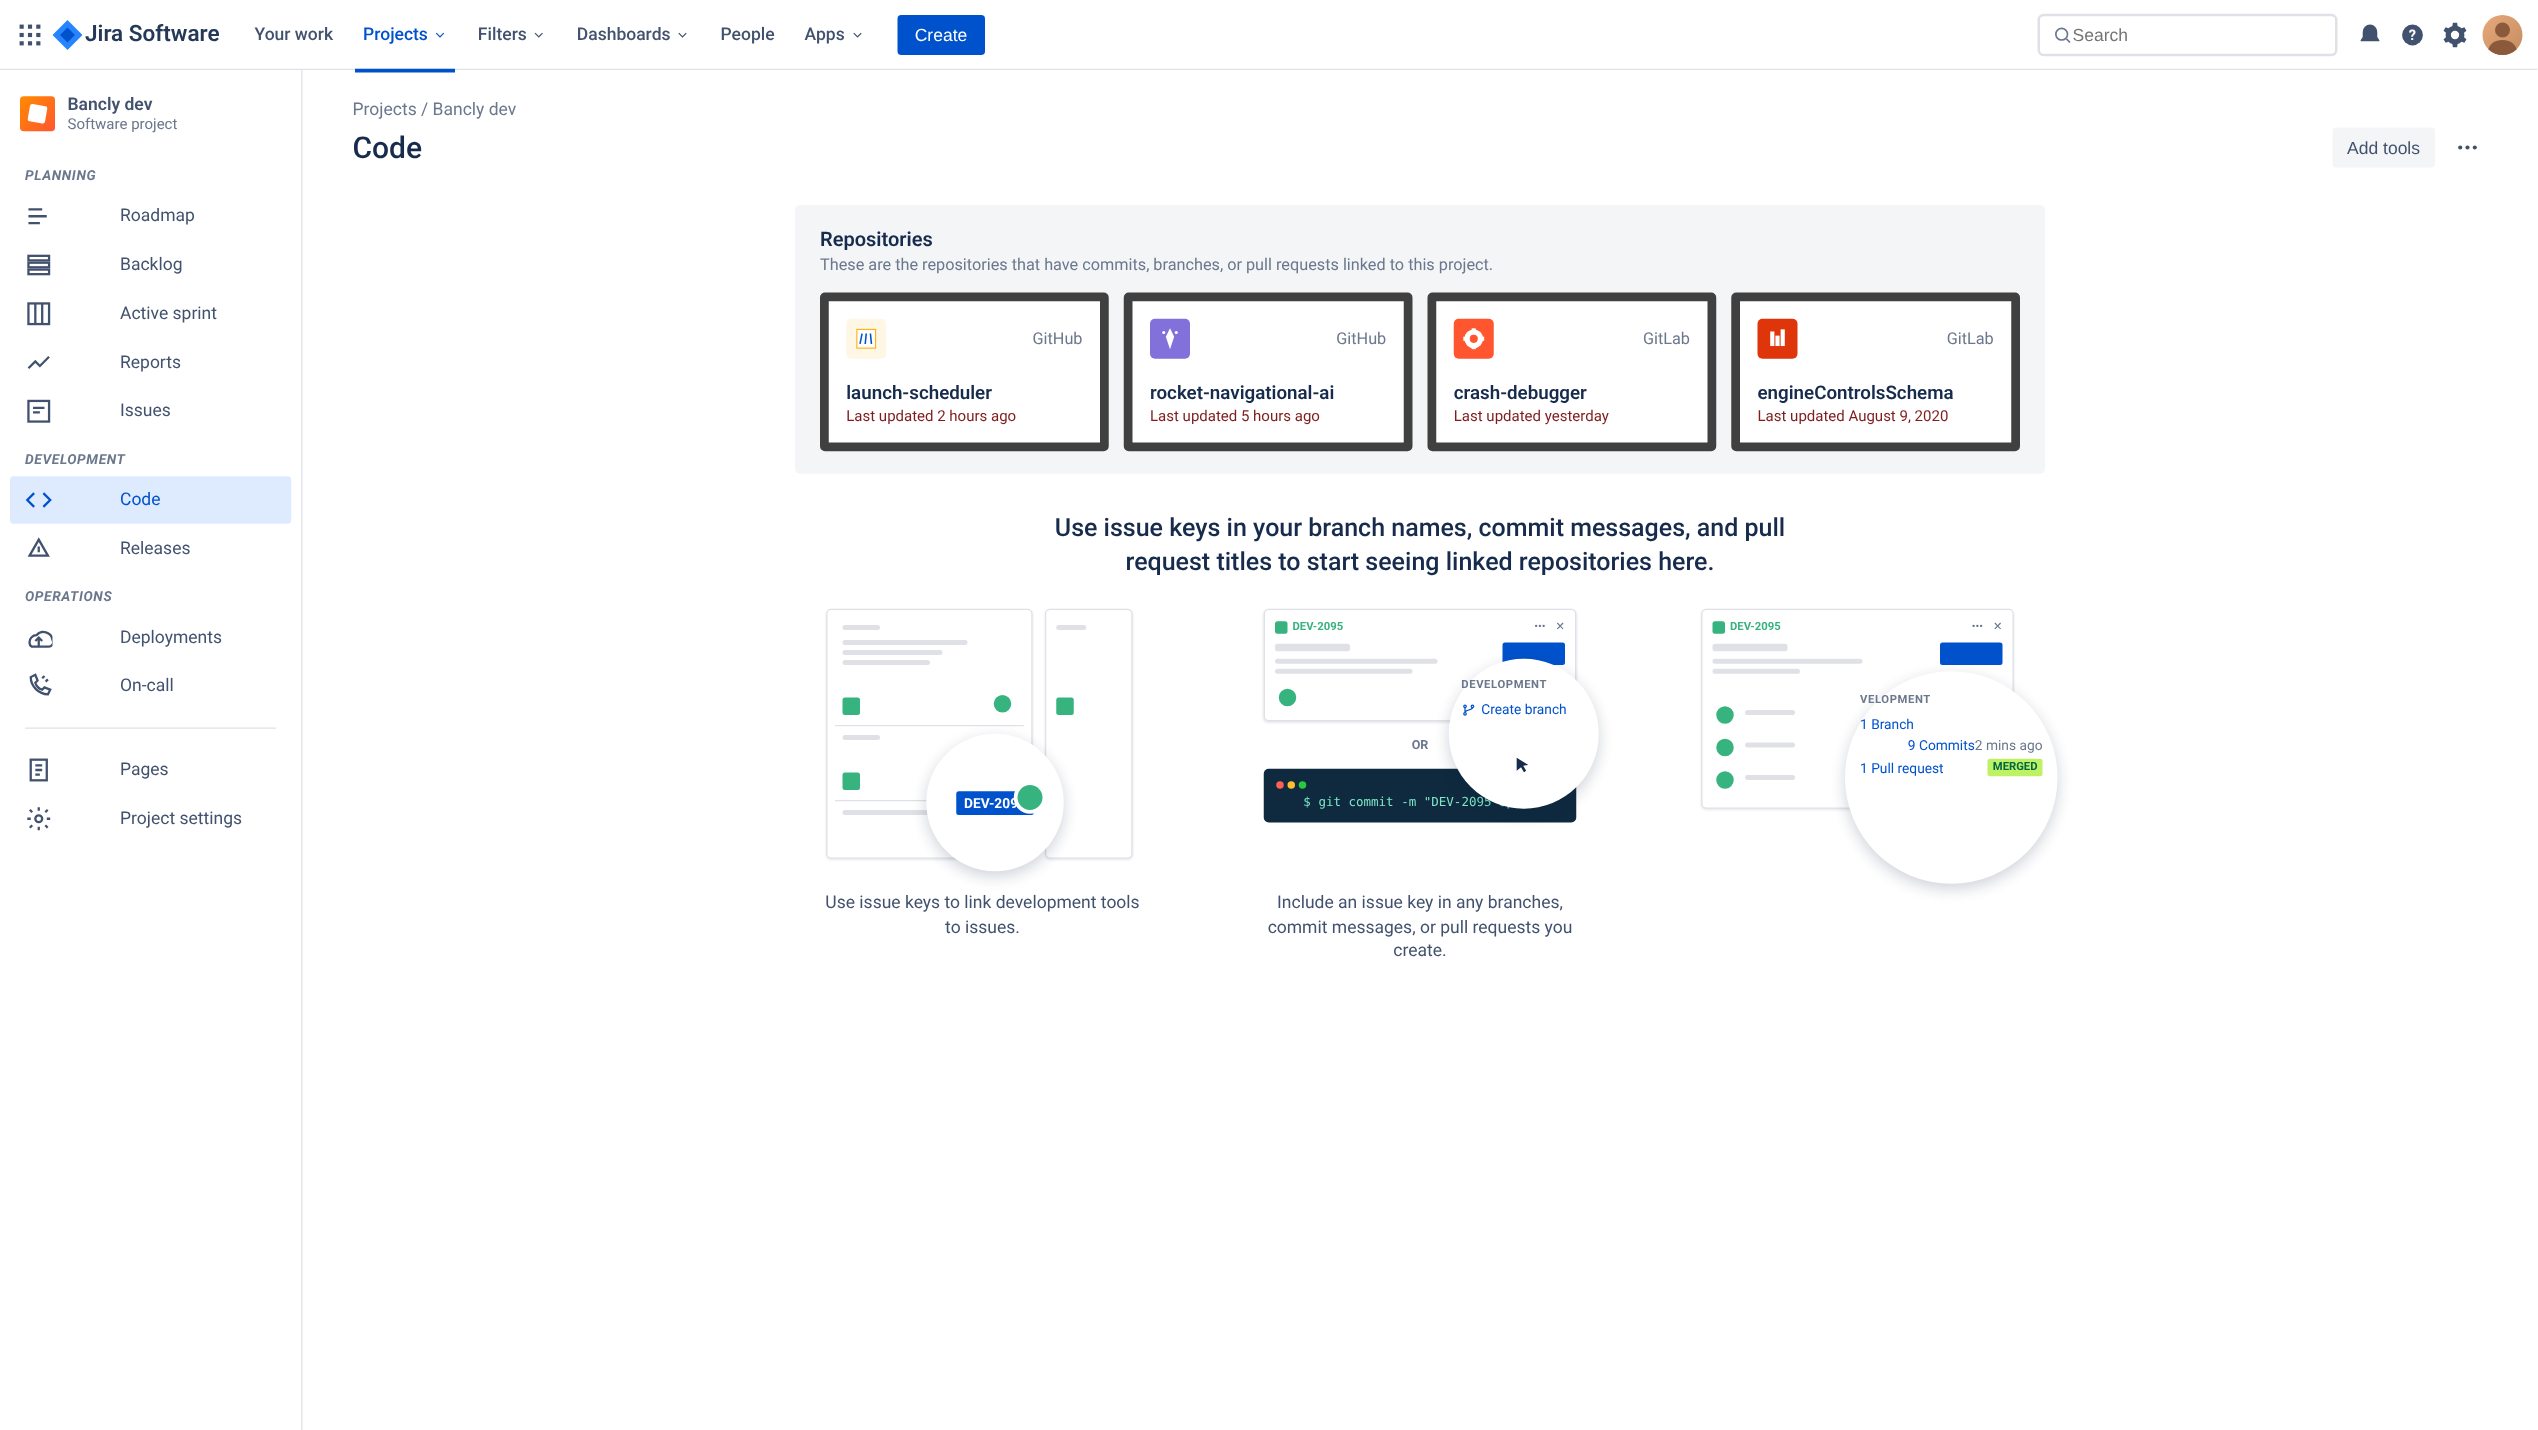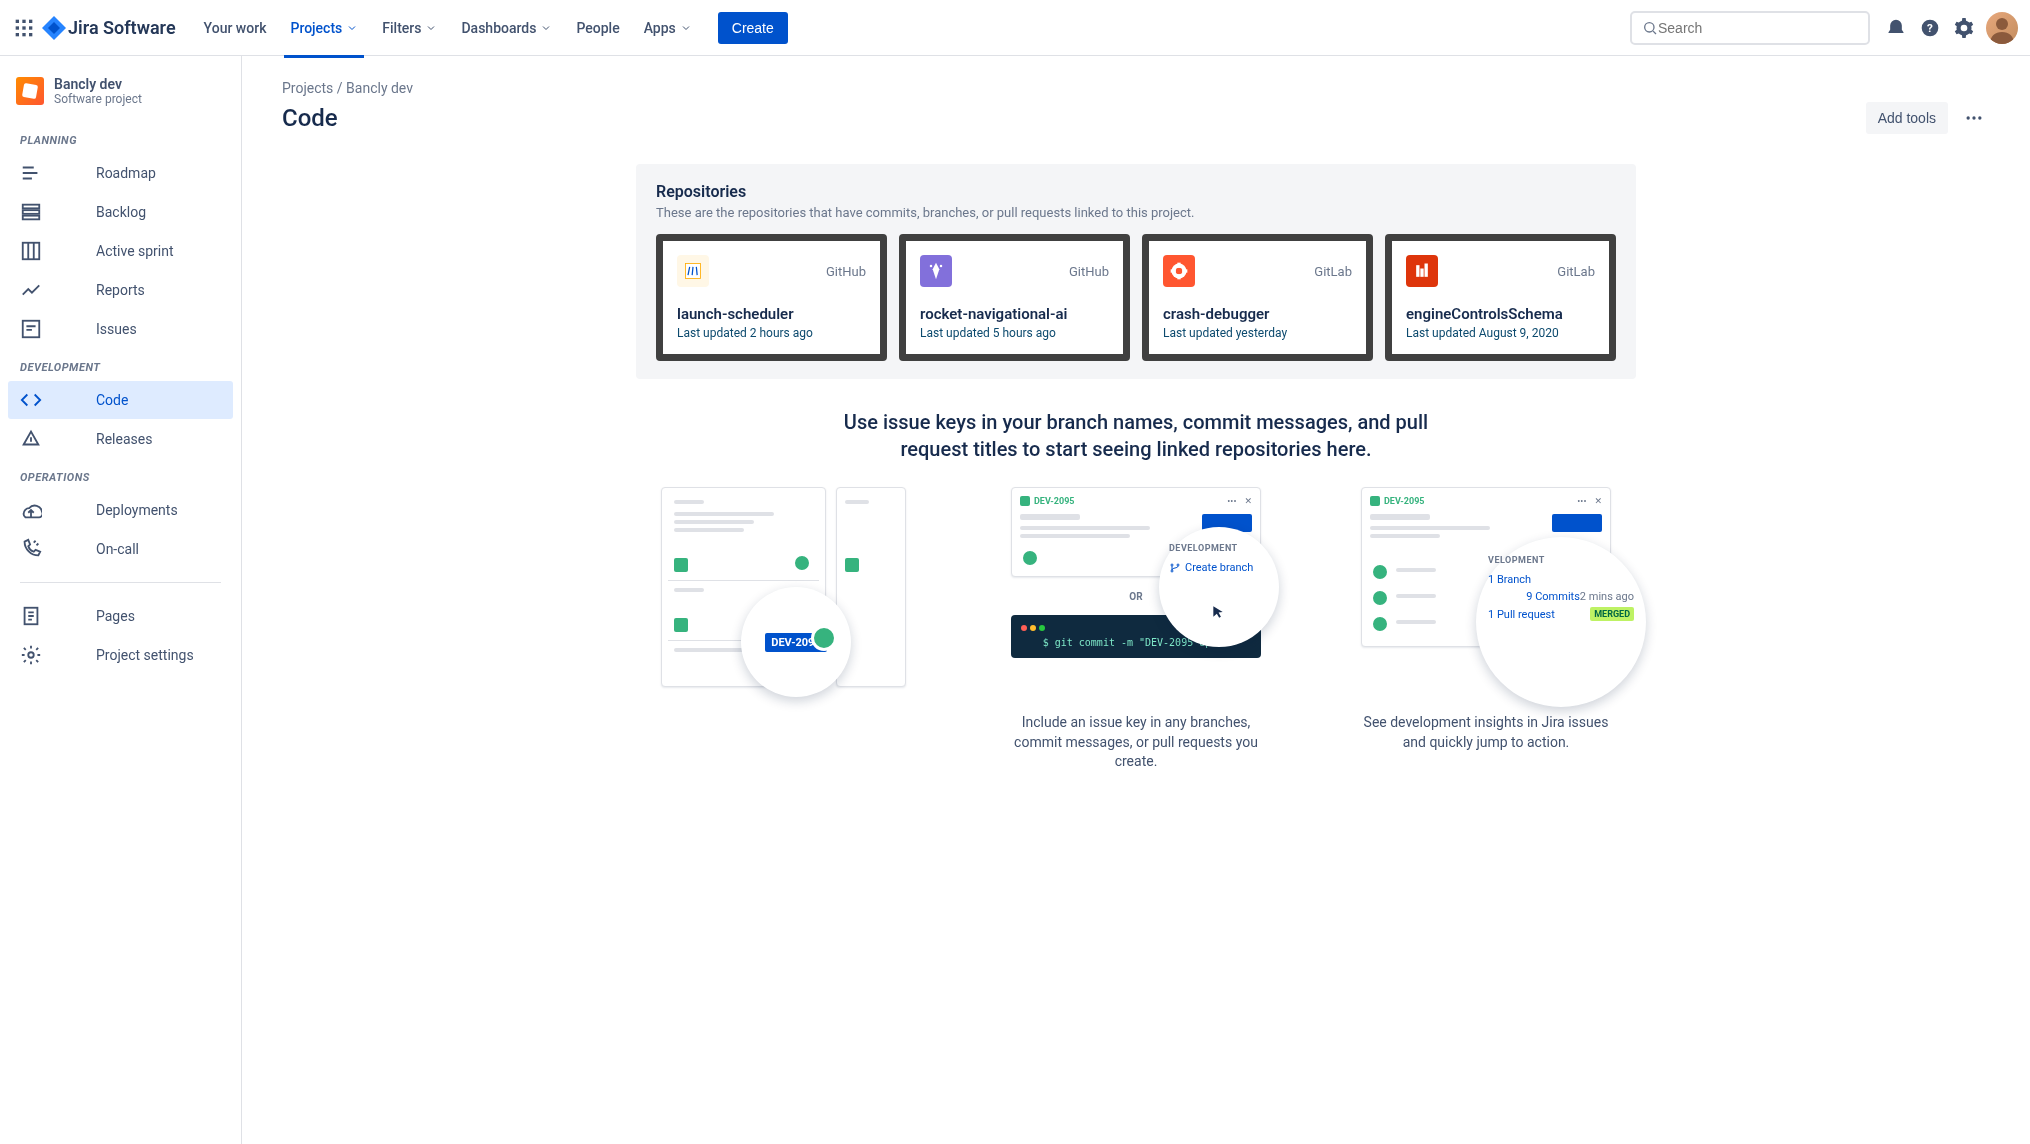--- a/index.html
+++ b/index.html
@@ -57,7 +57,7 @@
 .repo-icon { width: 32px; height: 32px; border-radius: 4px; display:flex; align-items:center; justify-content:center; }
 .repo-provider { font-size: 13px; color: #6B778C; }
 .repo-name { font-size: 15px; font-weight: 600; color: #172B4D; margin-bottom: 3px; }
-.repo-updated { font-size: 12px; color: #0c4a6e; }
+.repo-updated { font-size: 12px; color: #7f1d1d; }
 
 .instructions { max-width: 1000px; margin: 30px auto 0; text-align: center; }
 .instructions-heading { font-size: 20px; font-weight: 500; color: #172B4D; max-width: 620px; margin: 13px auto 24px; line-height: 1.35; }

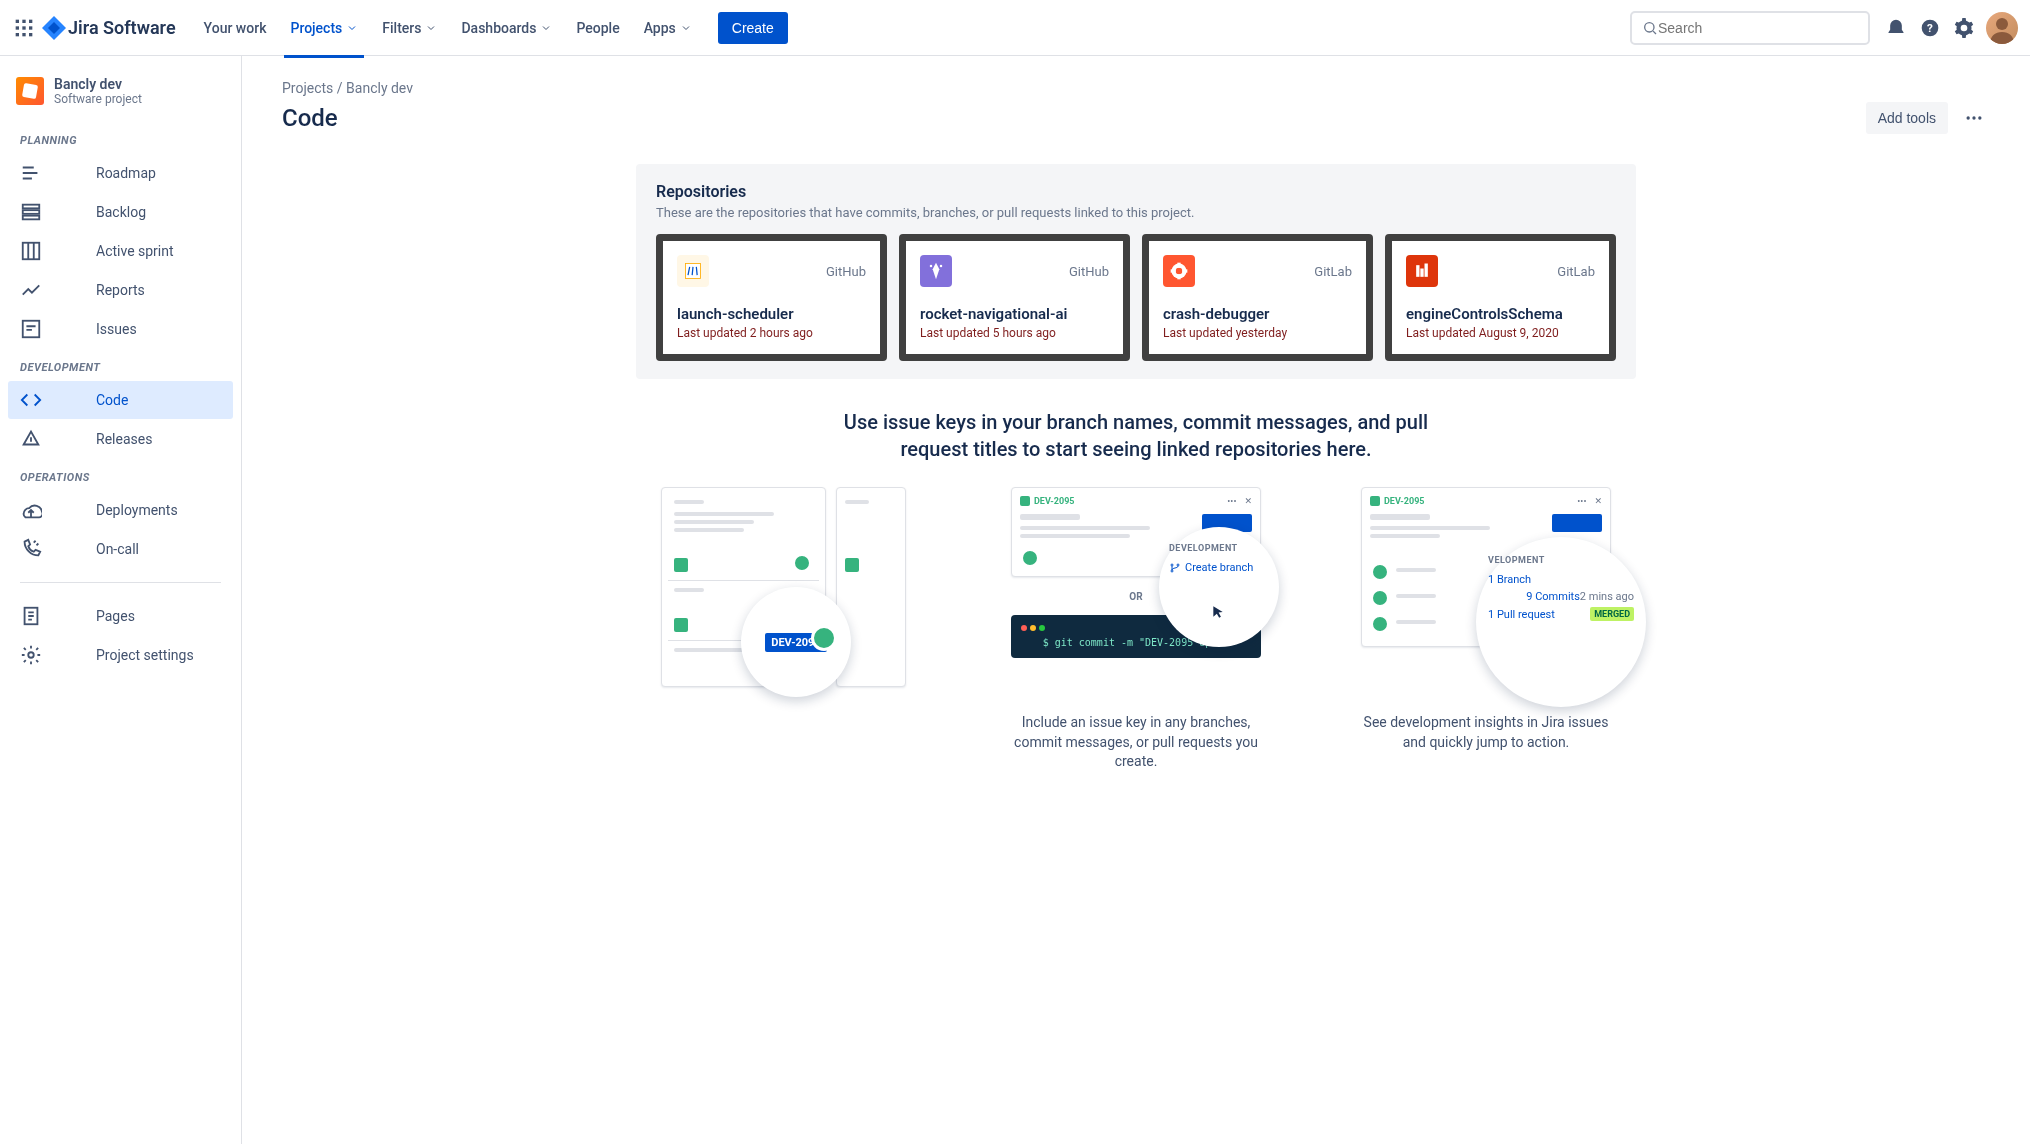--- a/index.html
+++ b/index.html
@@ -373,6 +373,7 @@
               <div class="illus-avatar" style="position:absolute;right:14px;top:38px;width:26px;height:26px;"></div>
             </div>
           </div>
+          <div class="info-caption">Use issue keys to link development tools to issues.</div>
         </div>
 
         <div class="info-card">

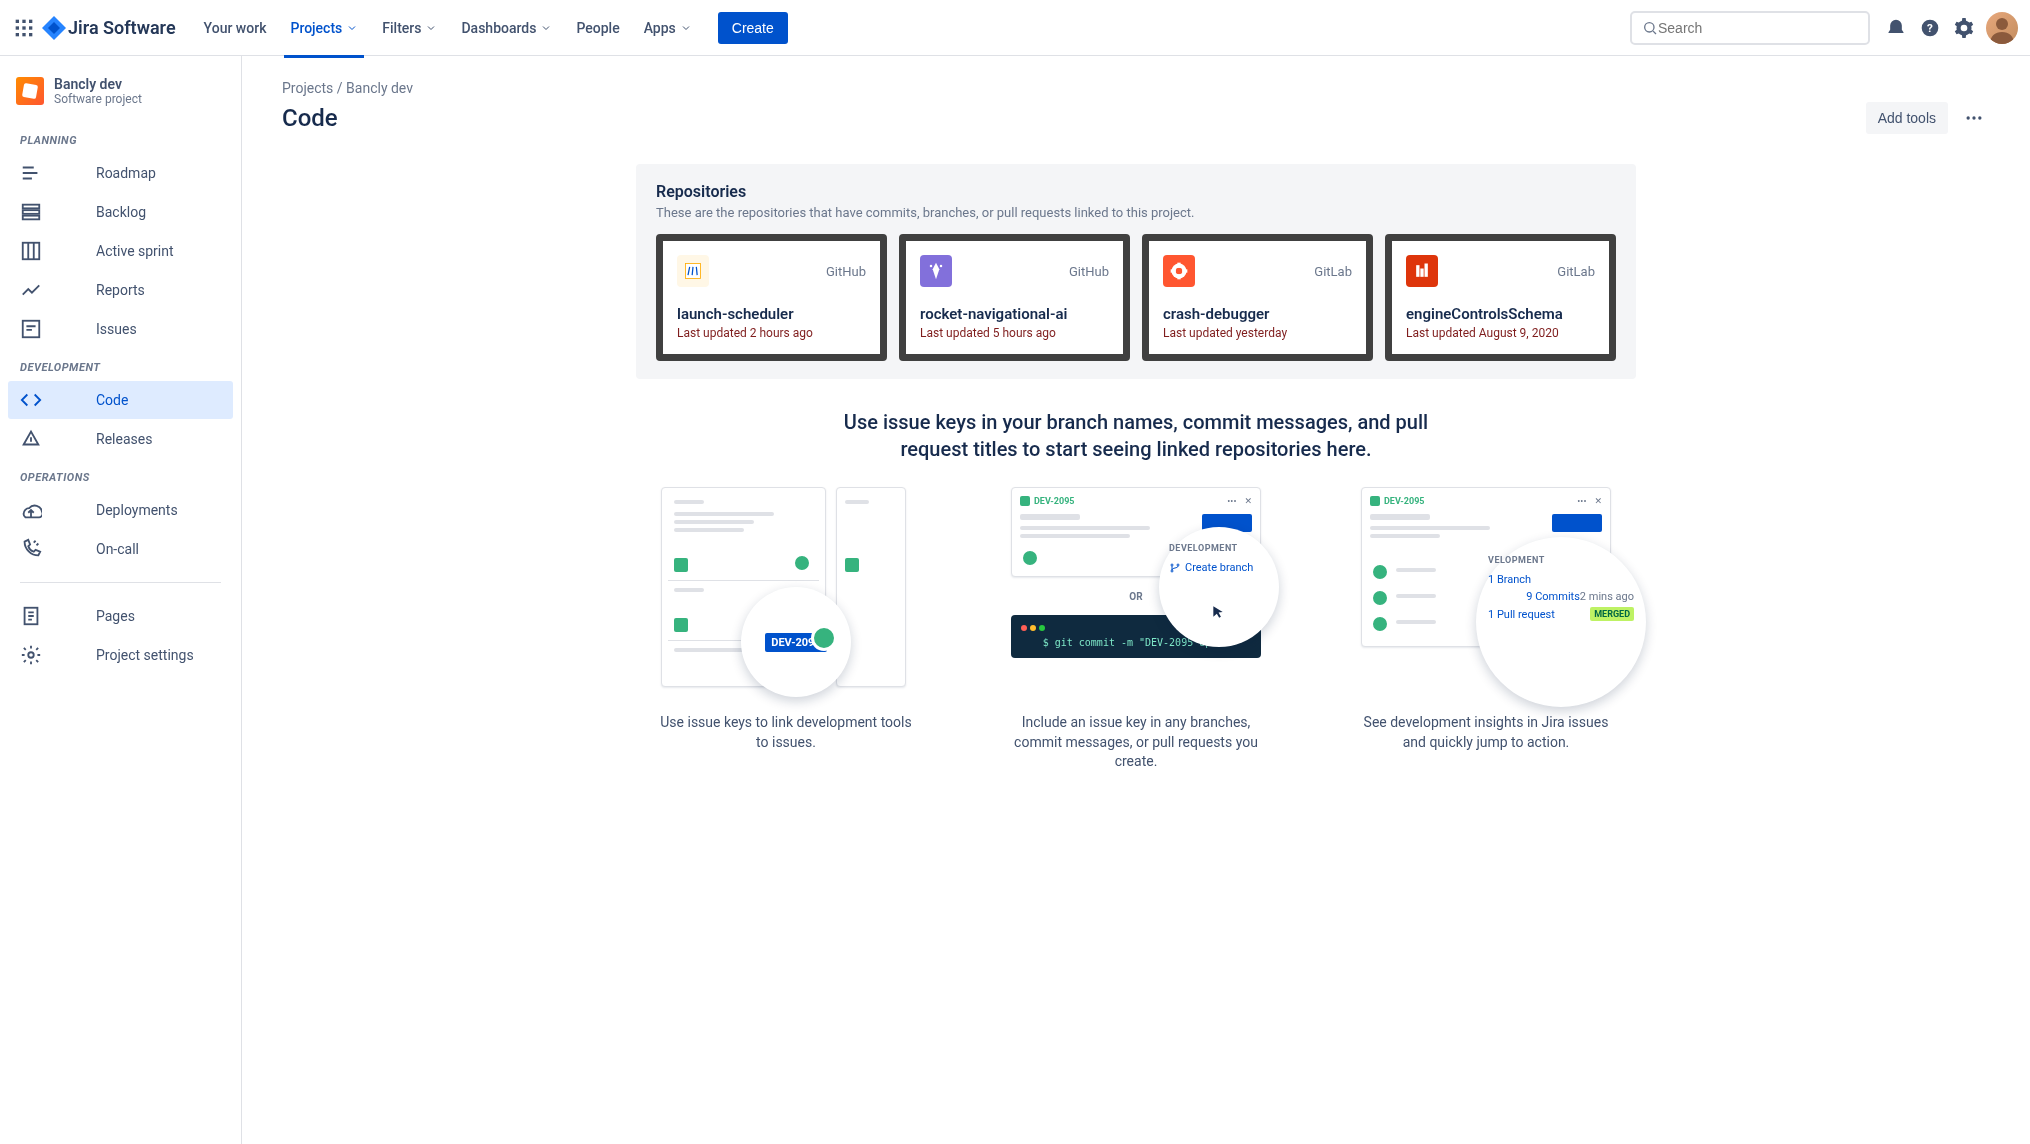--- a/index.html
+++ b/index.html
@@ -458,7 +458,6 @@
                 </div>
             </div>
           </div>
-          <div class="info-caption">See development insights in Jira issues and quickly jump to action.</div>
         </div>
       </div>
     </div>

